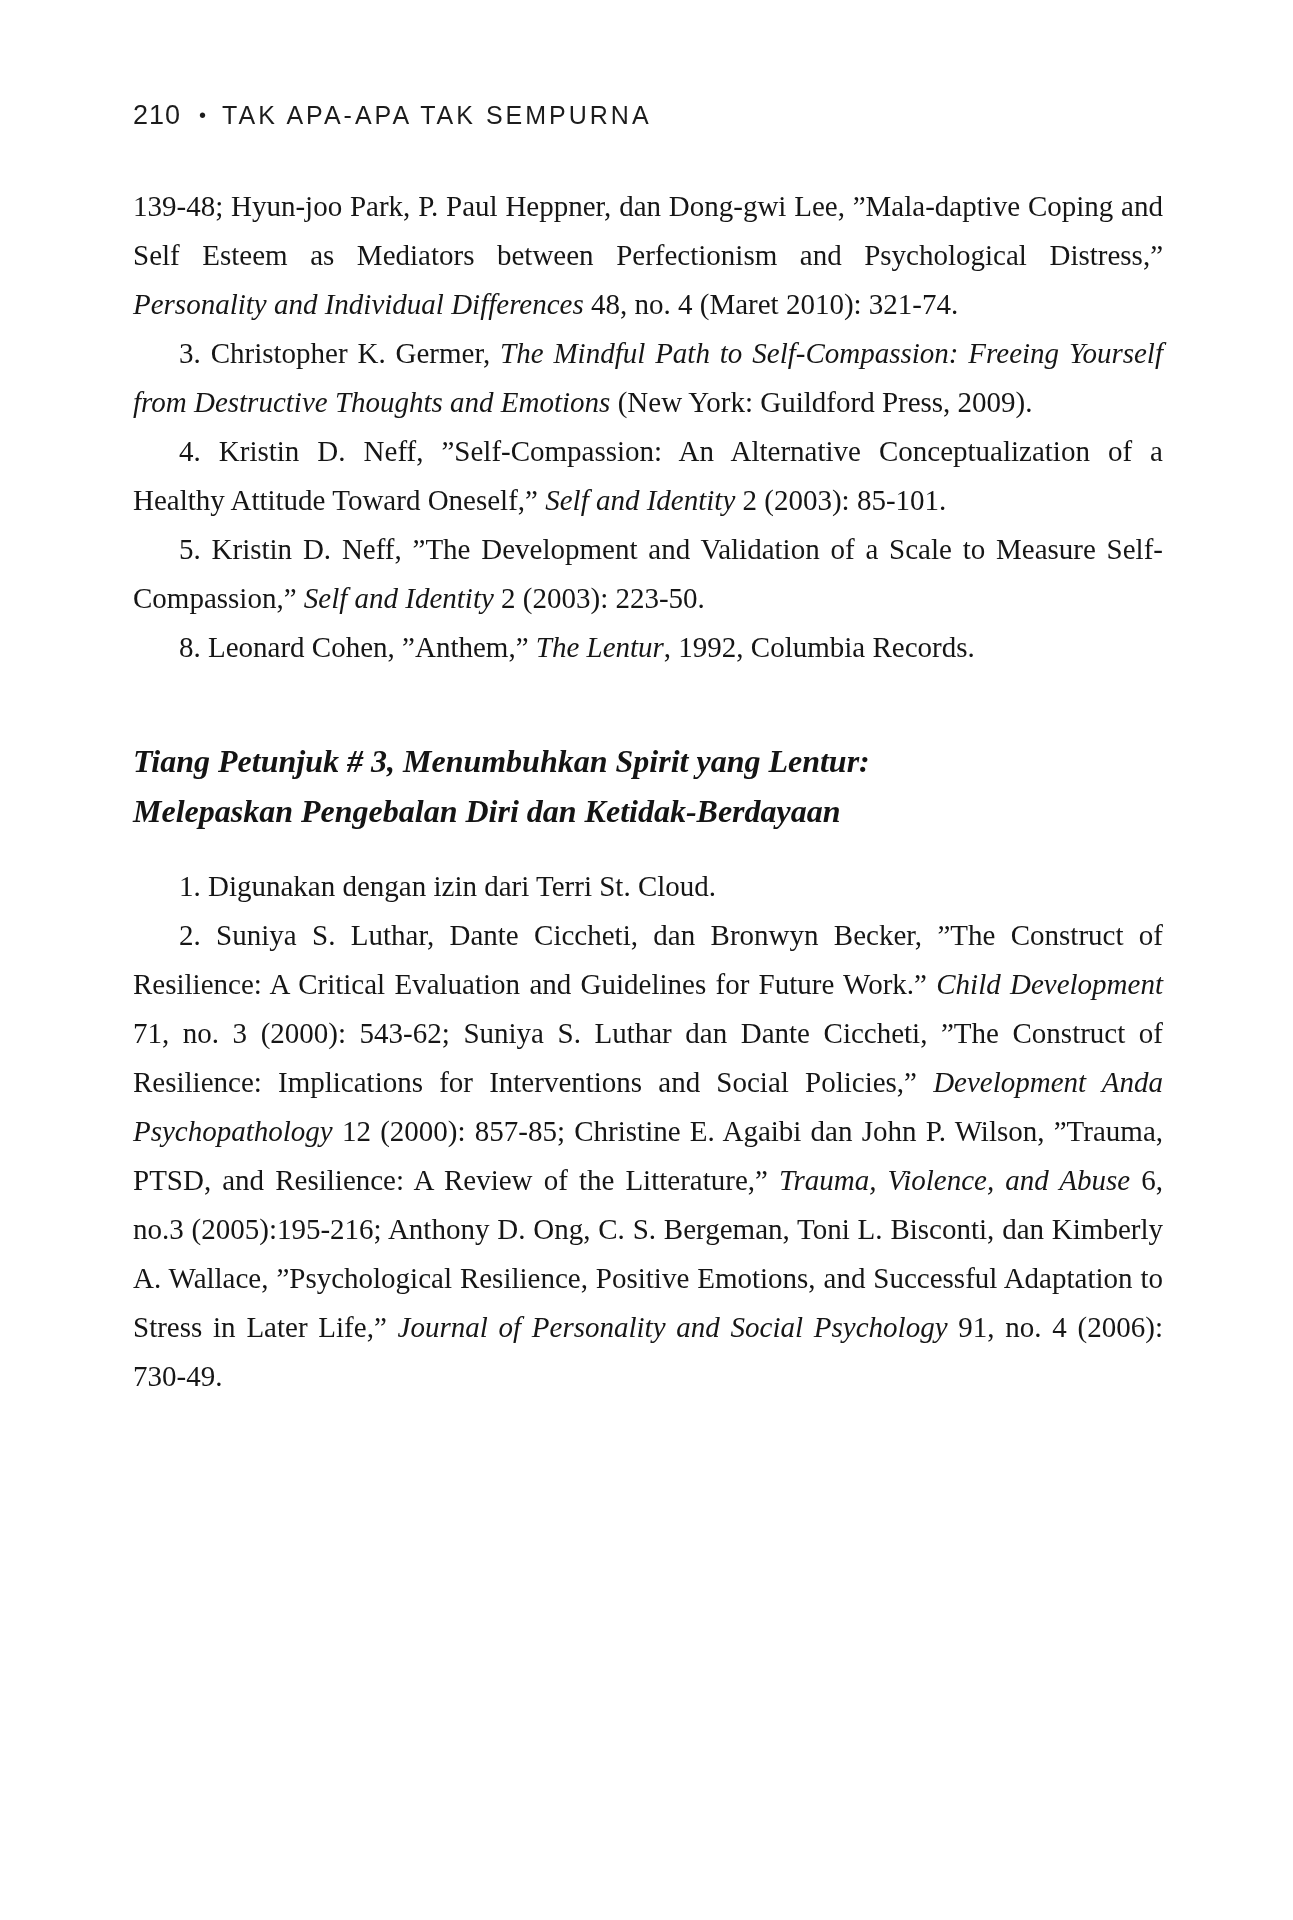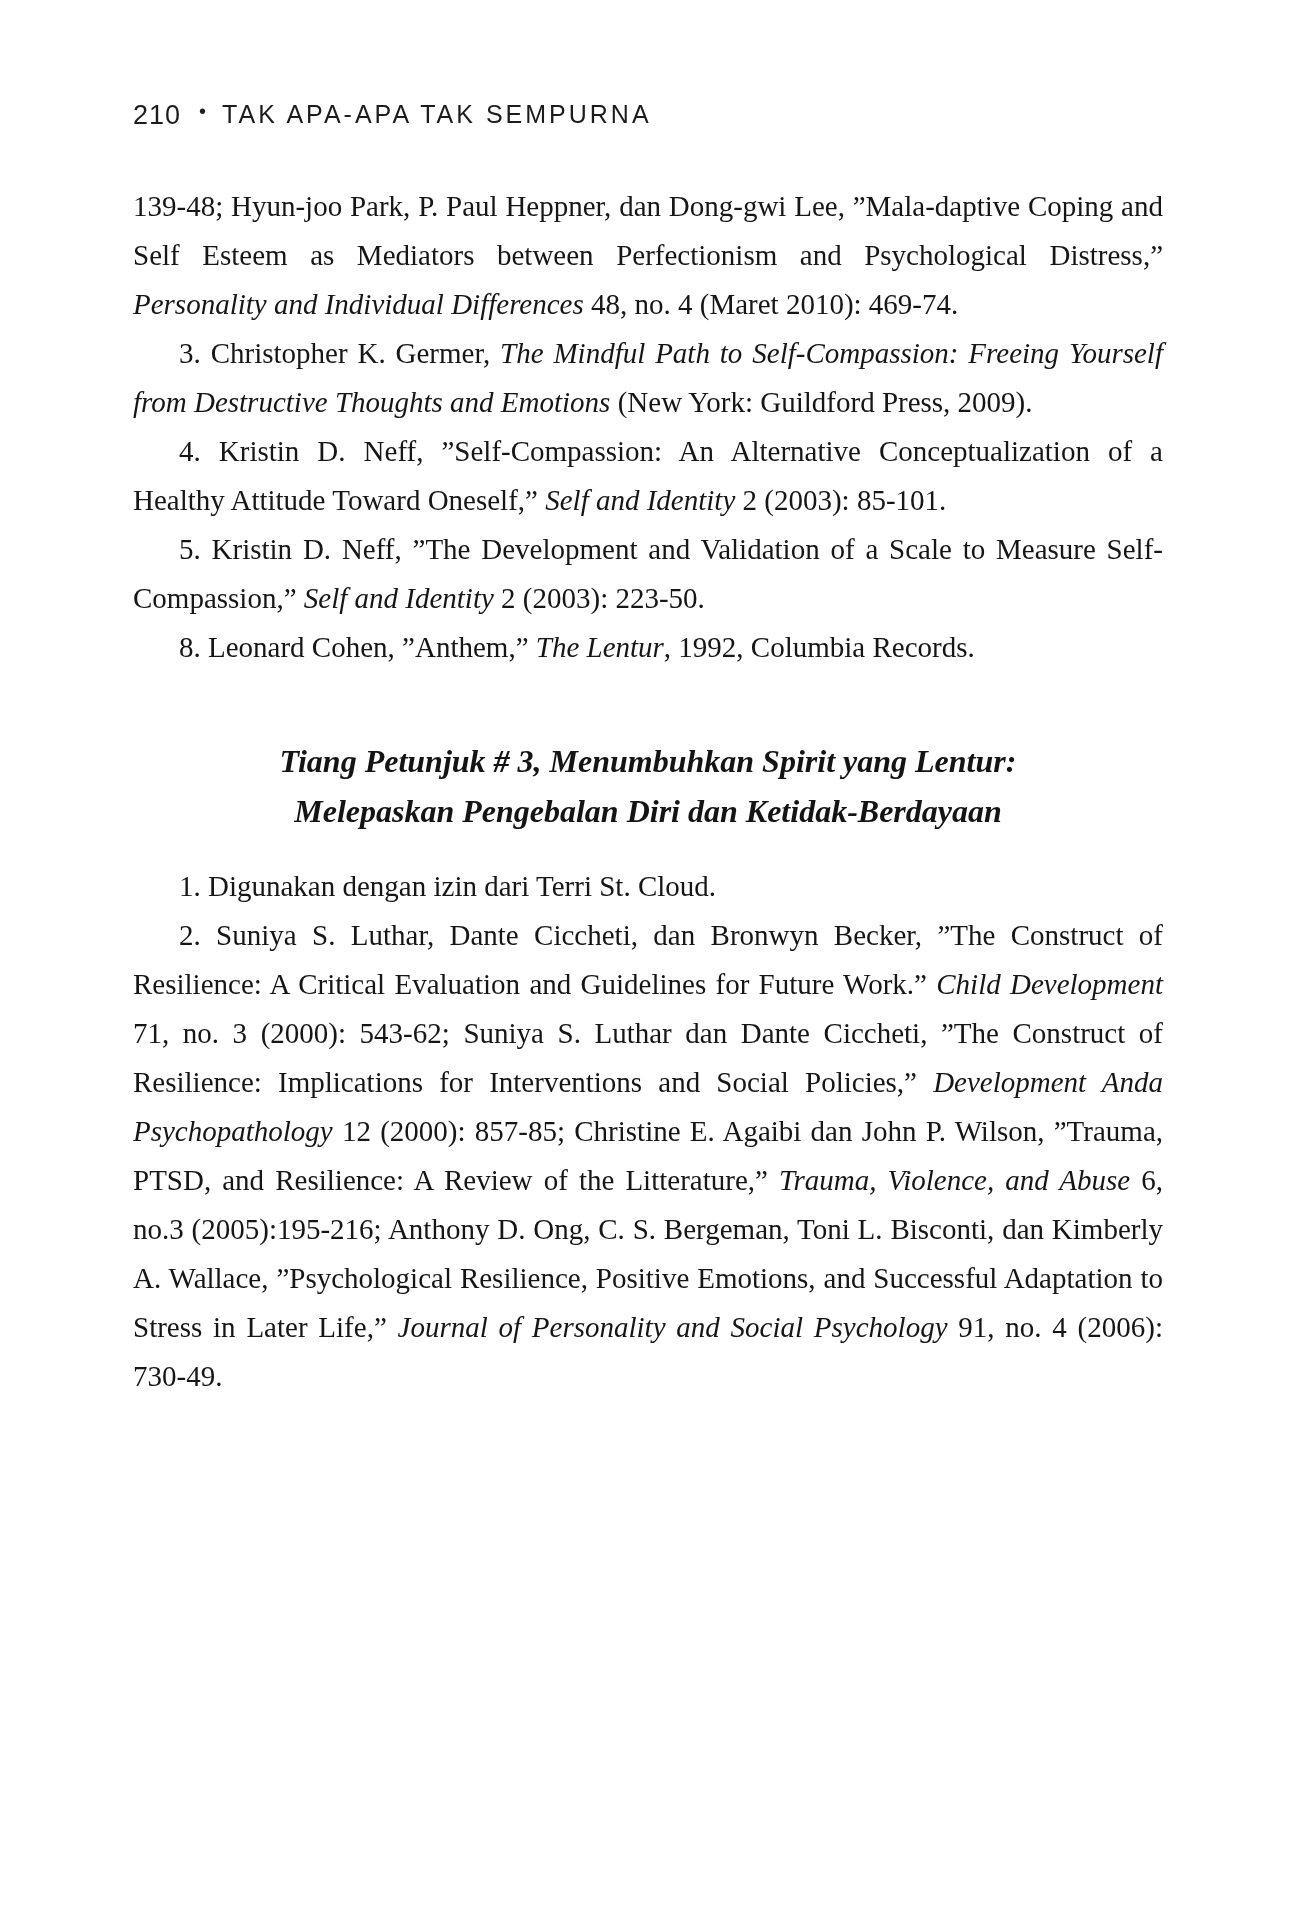--- a/index.html
+++ b/index.html
@@ -19,6 +19,7 @@
     position: absolute;
     left: 133px; top: 100px;
     display: flex;
+    align-items: center;
     font-family: "Liberation Sans", sans-serif;
     color: #1c1c1c;
     white-space: nowrap;

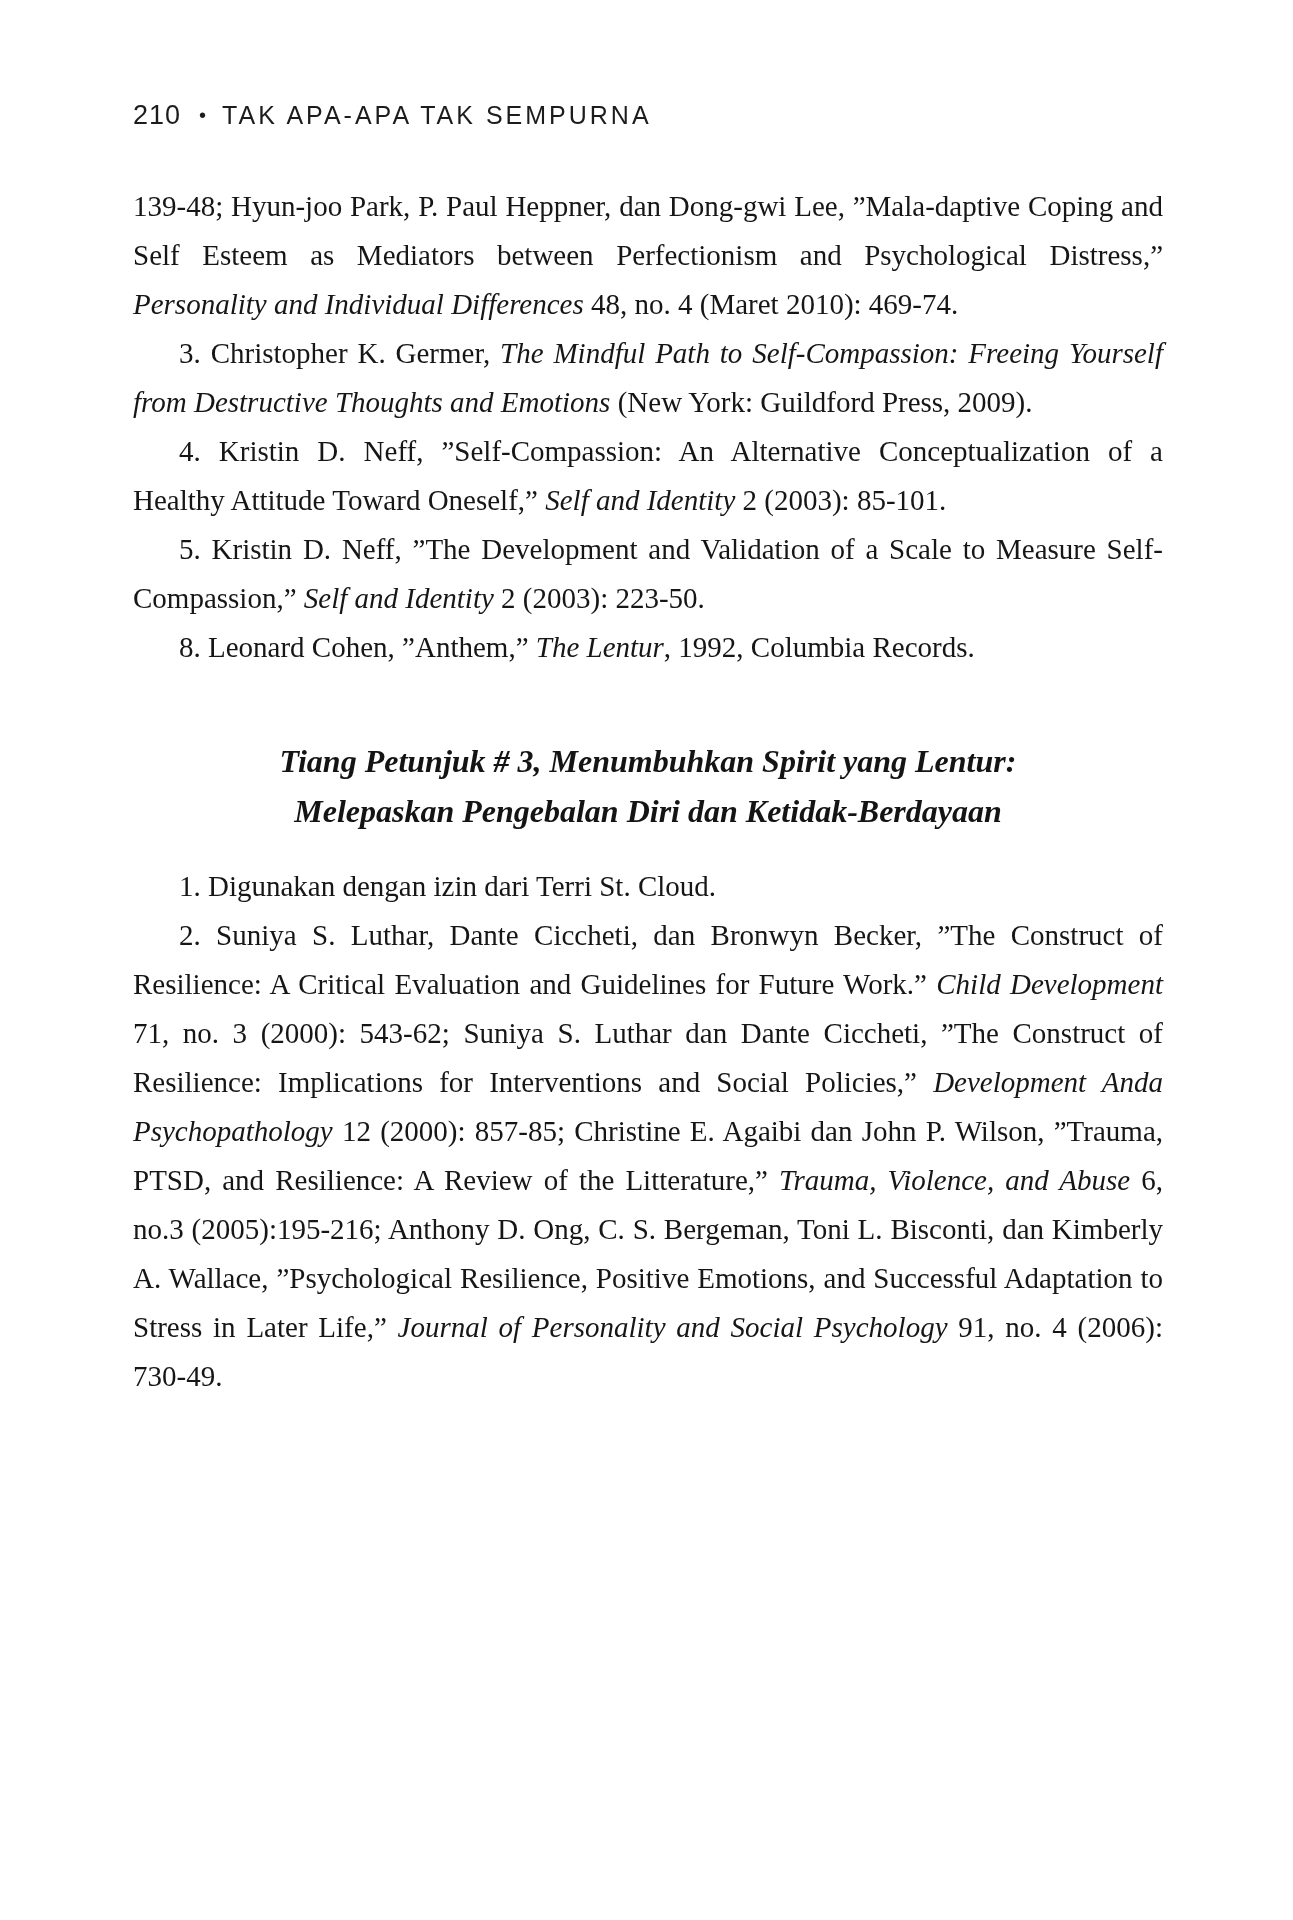--- a/index.html
+++ b/index.html
@@ -77,7 +77,7 @@
   <div class="content">
 
     <div id="notes-part1">
-        <p class="body-para"><span>139-48; Hyun-joo Park, P. Paul Heppner, dan Dong-gwi Lee, ”Mala-daptive Coping and Self Esteem as Mediators between Perfectionism and Psychological Distress,” </span><i>Personality and Individual Differences</i><span> 48, no. 4 (Maret 2010): 469-74.</span></p>
+        <p class="body-para"><span>139-48; Hyun-joo Park, P. Paul Heppner, dan Dong-gwi Lee, ”Mala-daptive Coping and Self Esteem as Mediators between Perfectionism and Psychological Distress,” </span><i>Personality and Individual Differences</i><span> 48, no. 4 (Maret 2010): 321-74.</span></p>
         <p class="body-para indent"><span>3. Christopher K. Germer, </span><i>The Mindful Path to Self-Compassion: Freeing Yourself from Destructive Thoughts and Emotions</i><span> (New York: Guildford Press, 2009).</span></p>
         <p class="body-para indent"><span>4. Kristin D. Neff, ”Self-Compassion: An Alternative Conceptualization of a Healthy Attitude Toward Oneself,” </span><i>Self and Identity</i><span> 2 (2003): 85-101.</span></p>
         <p class="body-para indent"><span>5. Kristin D. Neff, ”The Development and Validation of a Scale to Measure Self-Compassion,” </span><i>Self and Identity</i><span> 2 (2003): 223-50.</span></p>

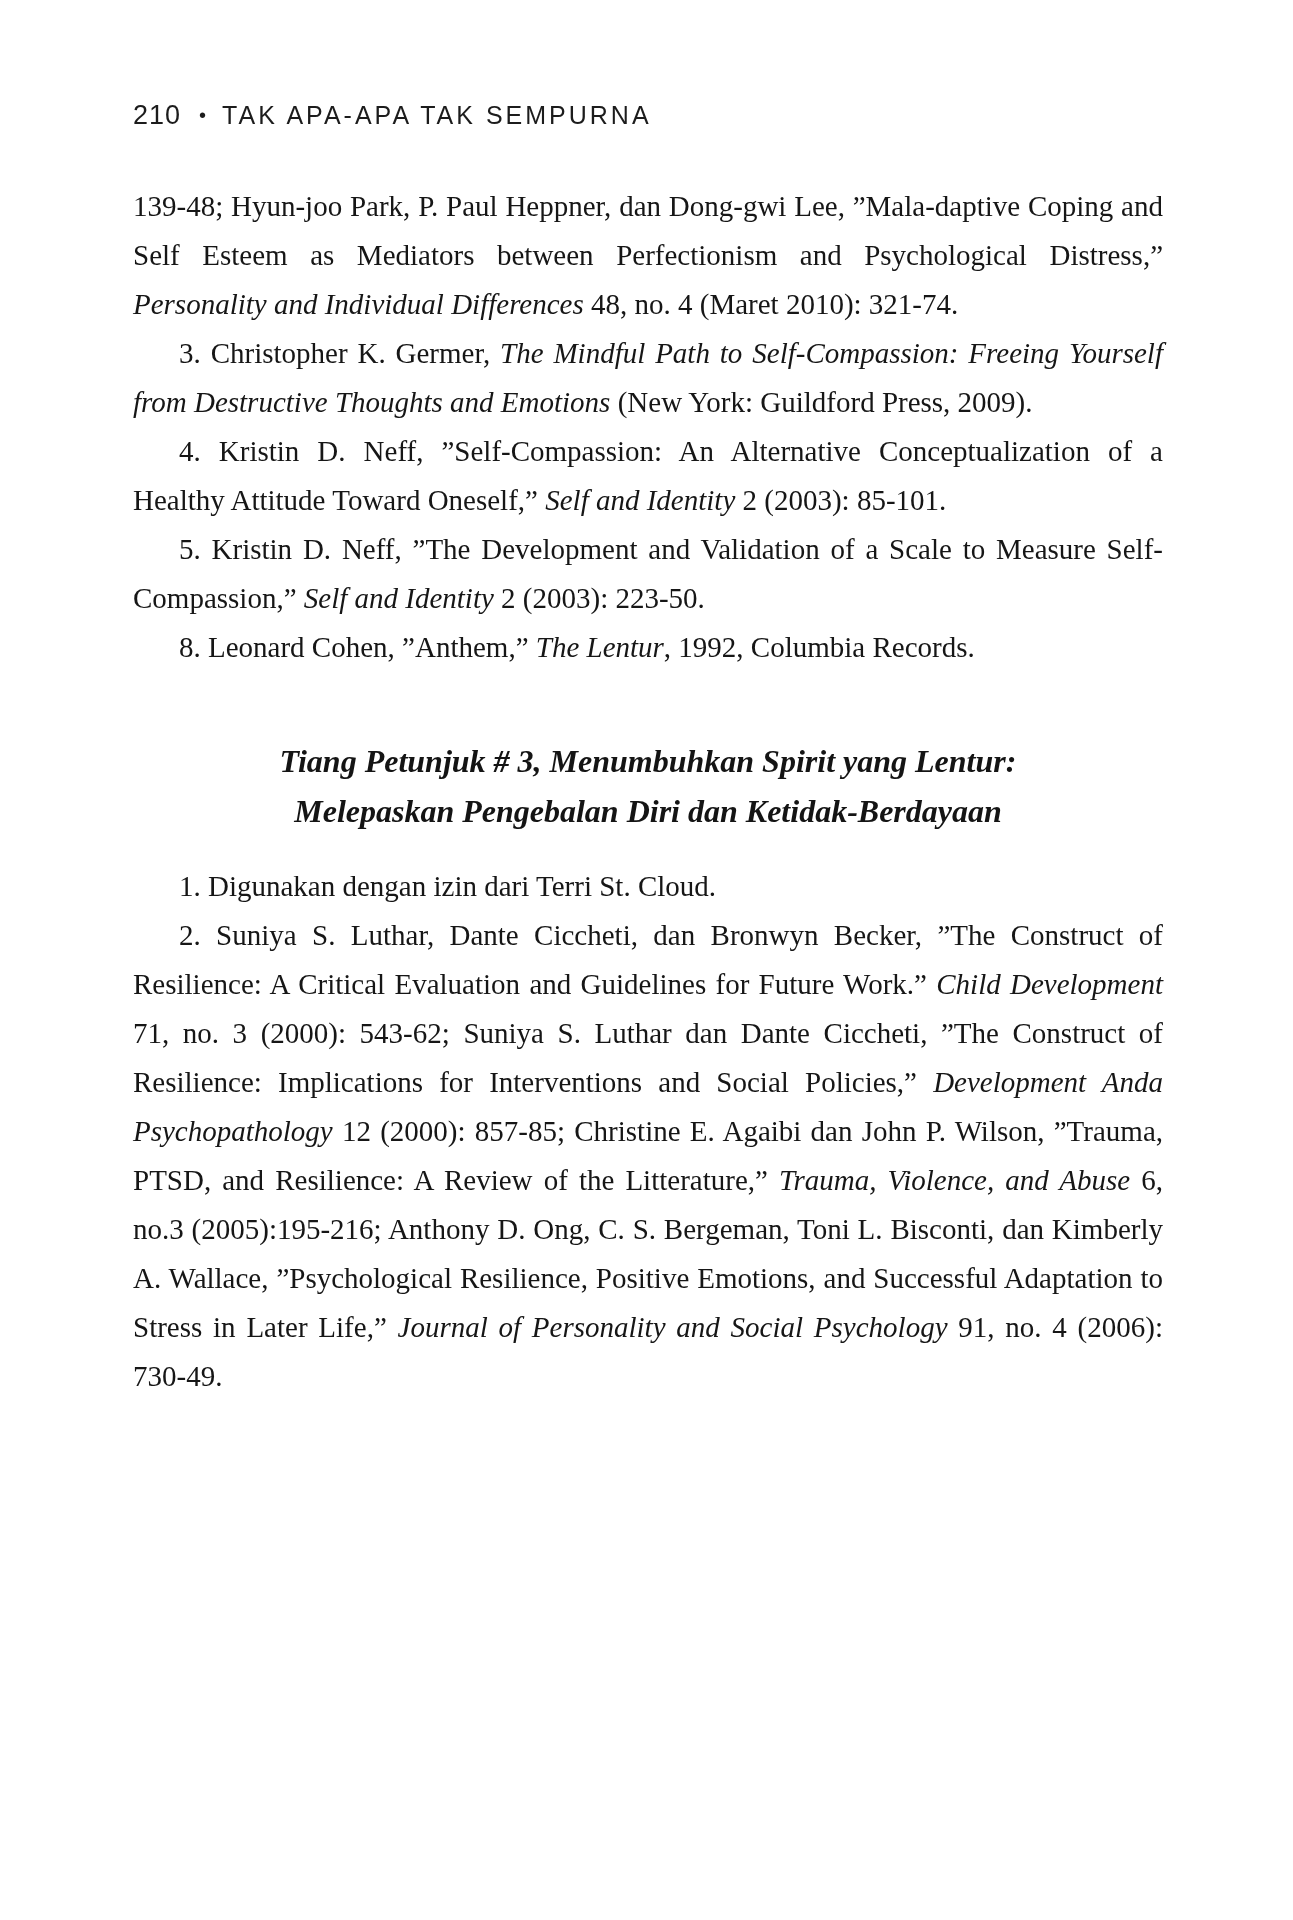--- a/index.html
+++ b/index.html
@@ -58,7 +58,6 @@
     font-size: 32px;
     line-height: 50px;
     color: #141414;
-    text-align: center;
   }
   .section-heading span { display: block; }
   i { }

